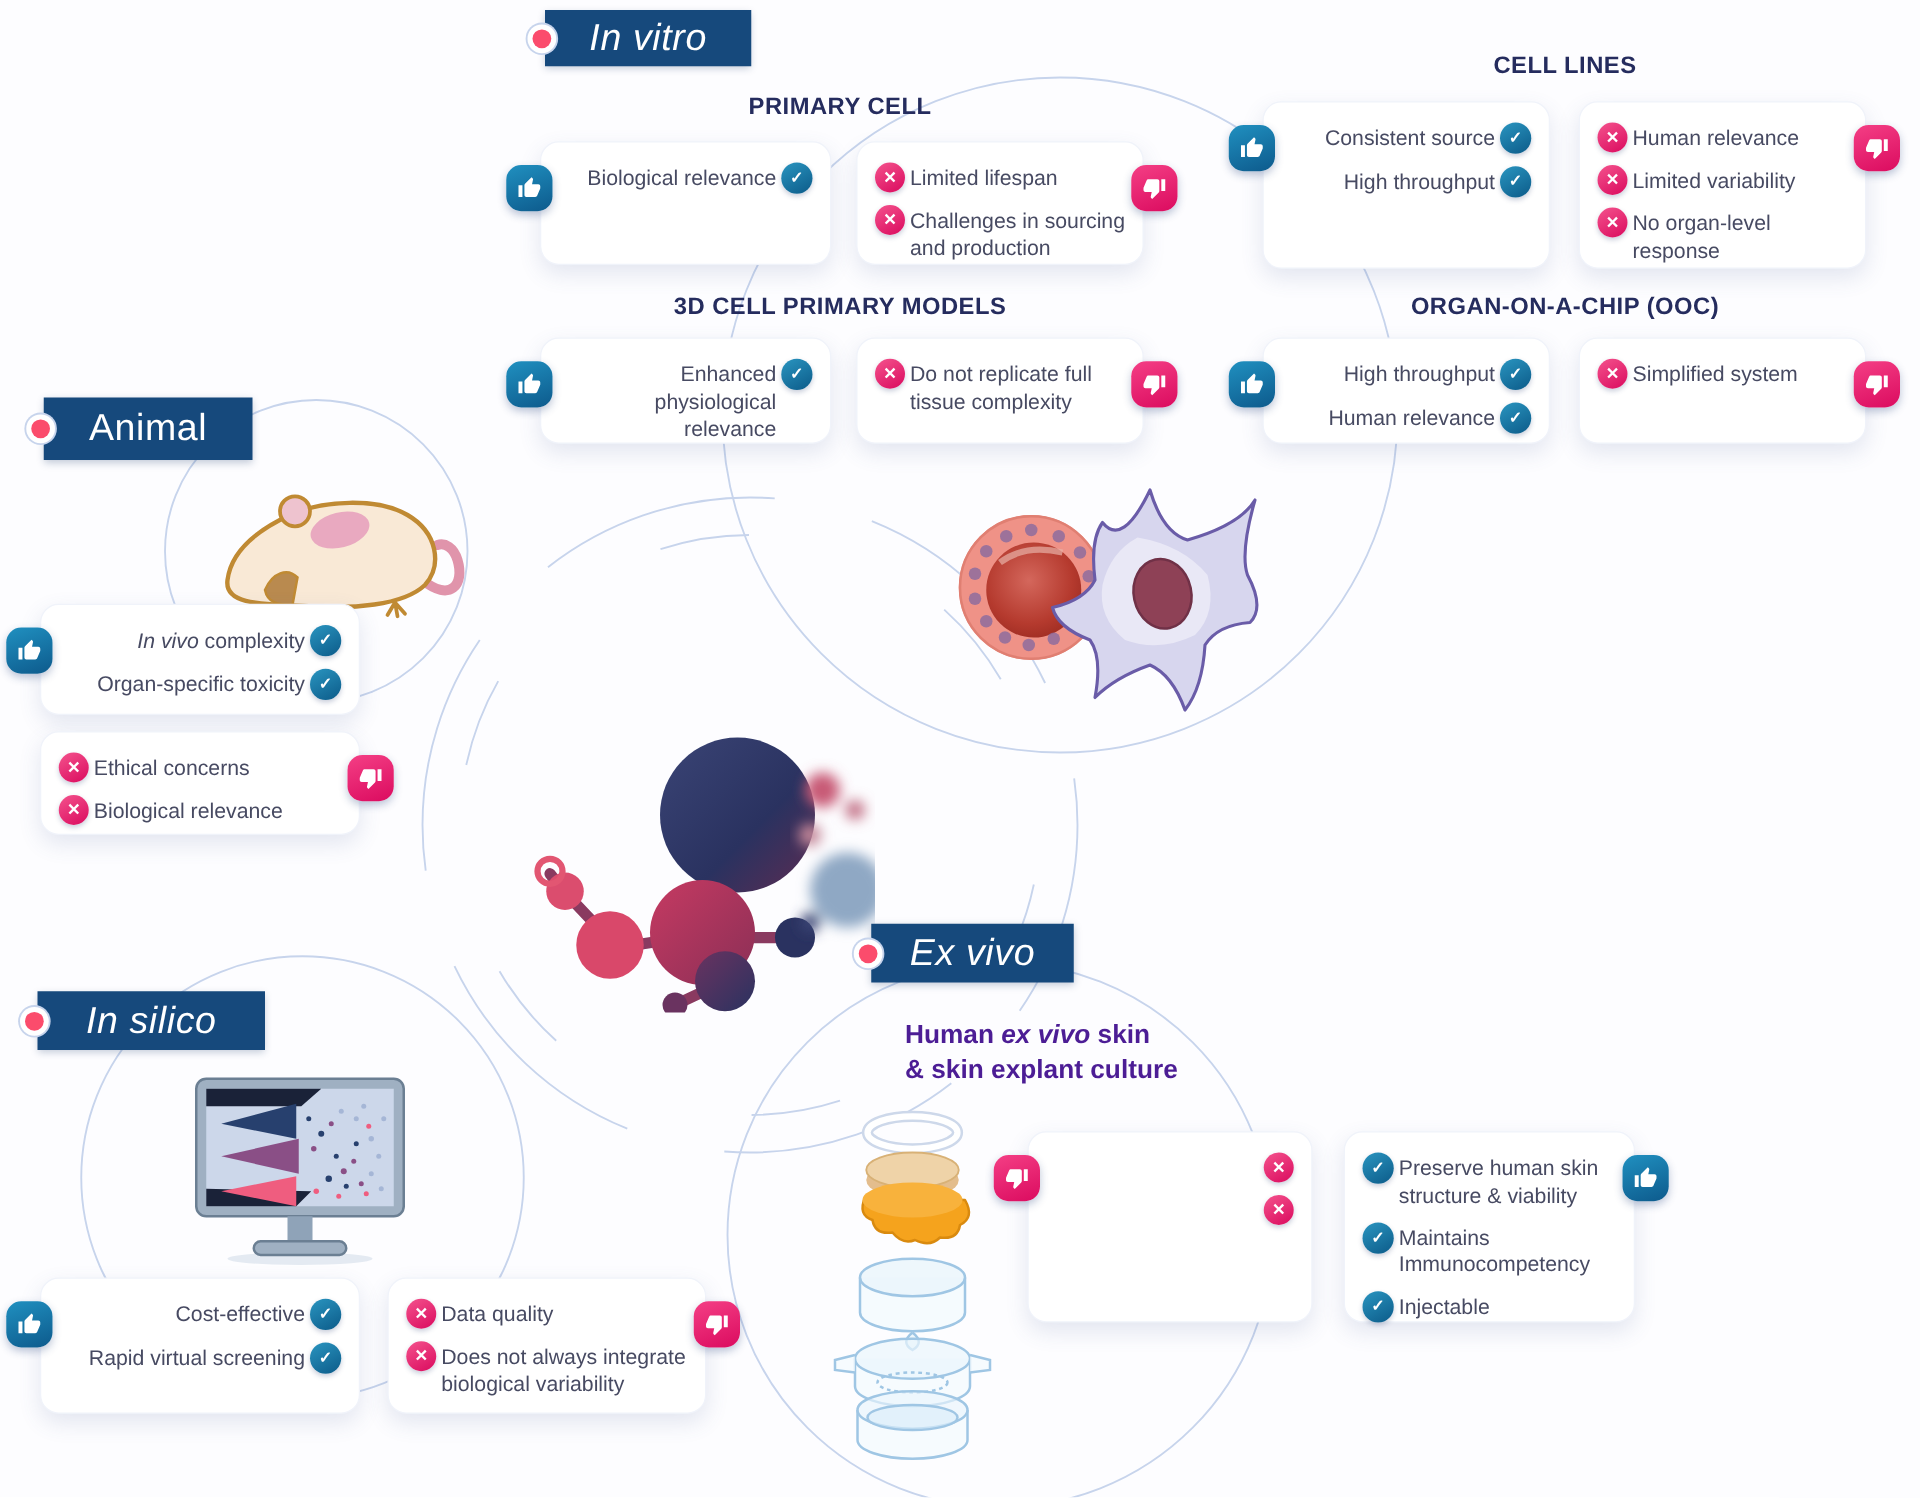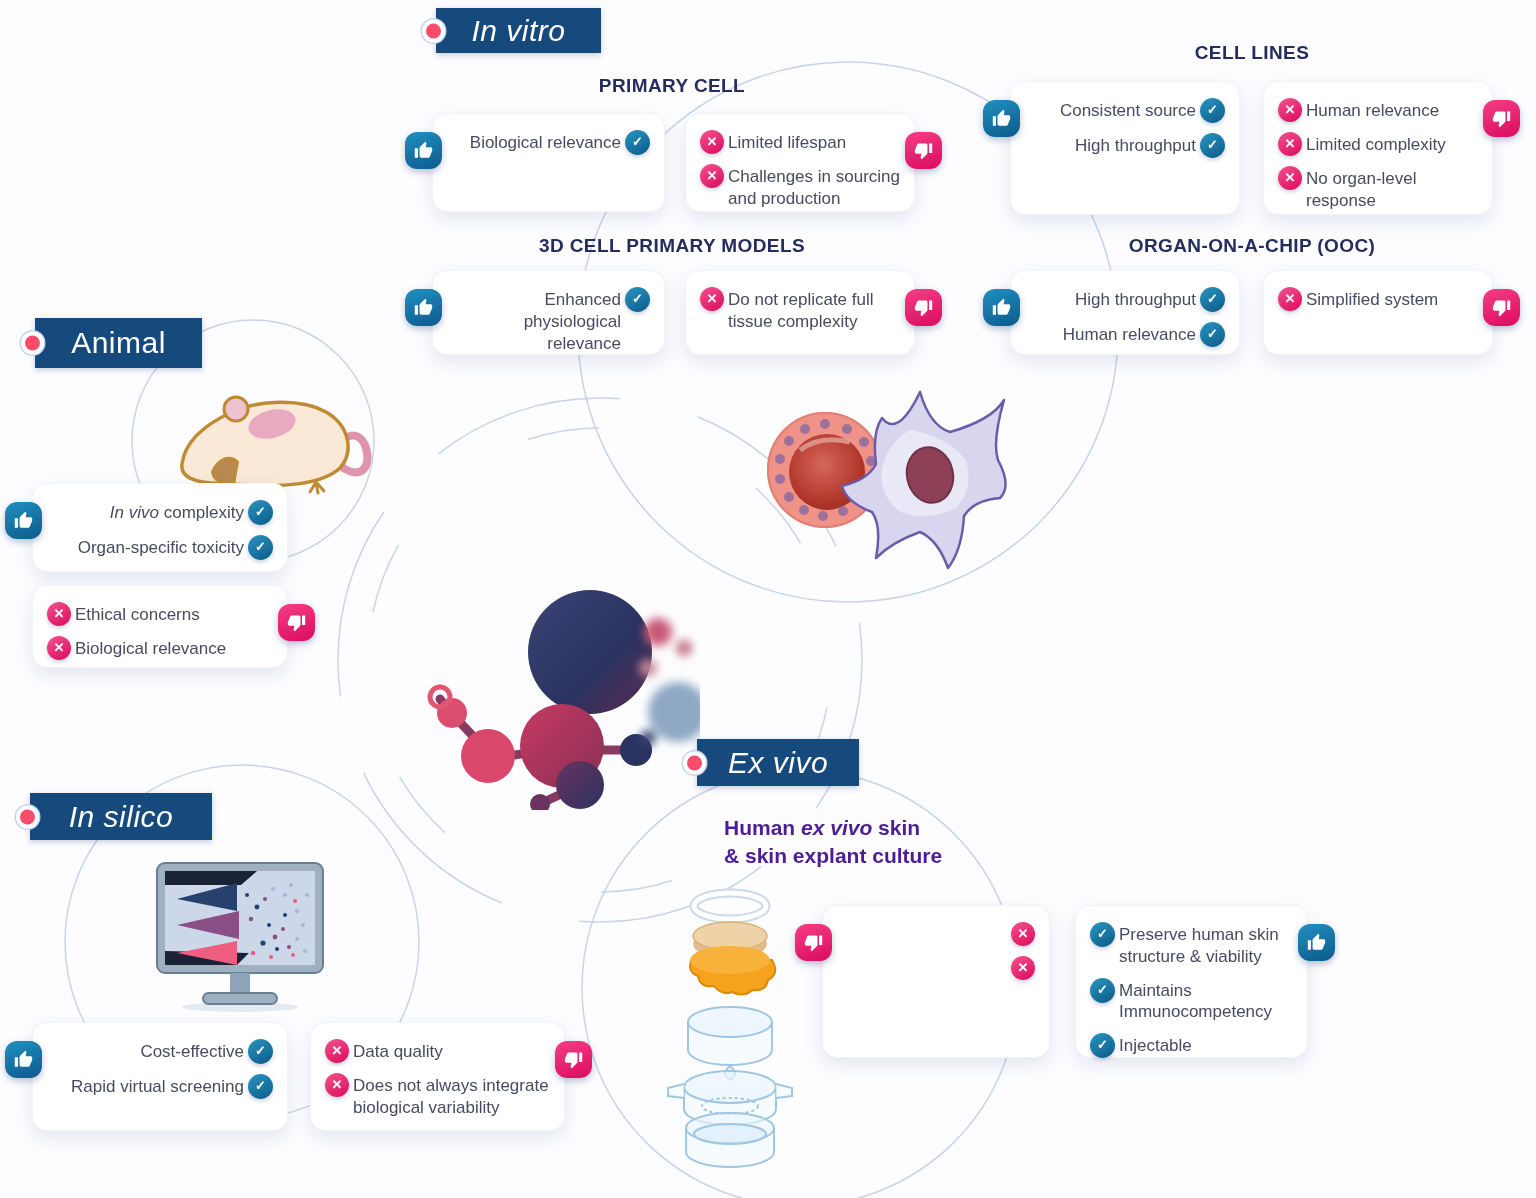--- a/index.html
+++ b/index.html
@@ -165,7 +165,7 @@
     </div>
     <div class="item">
       <span class="ic x">✕</span>
-      <span class="txt">Limited complexity</span>
+      <span class="txt">Limited variability</span>
     </div>
     <div class="item">
       <span class="ic x">✕</span>

